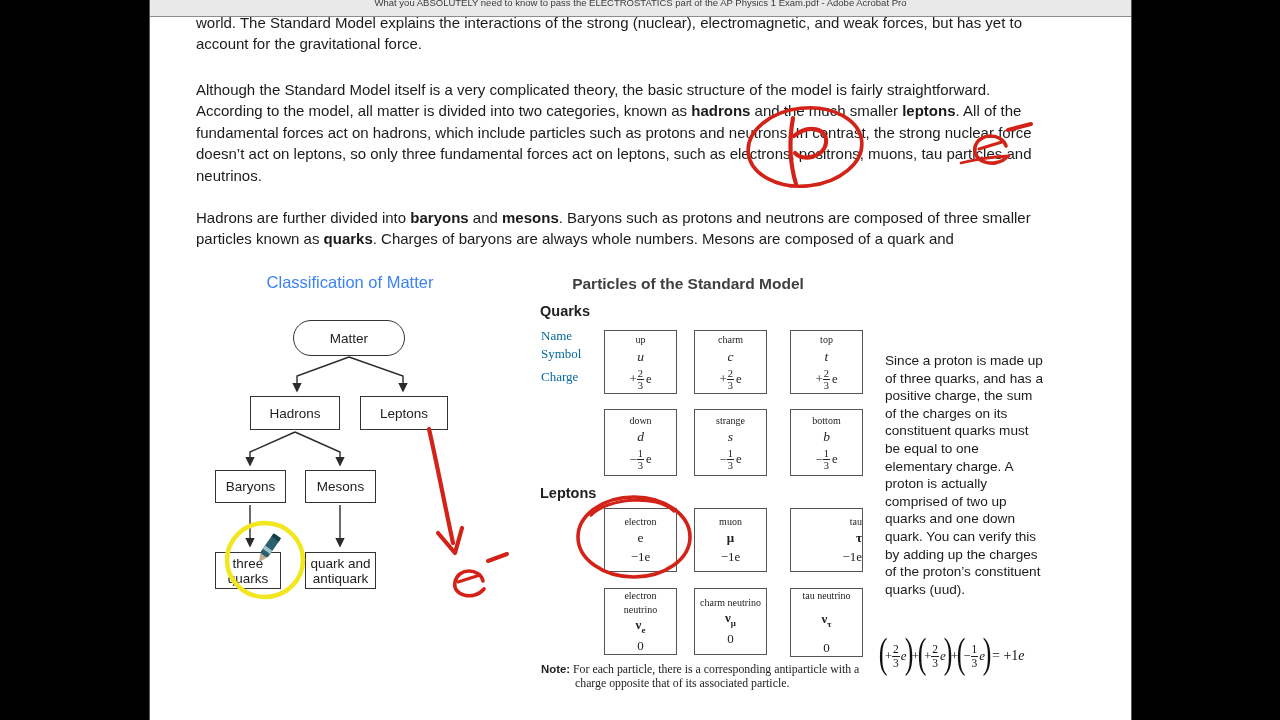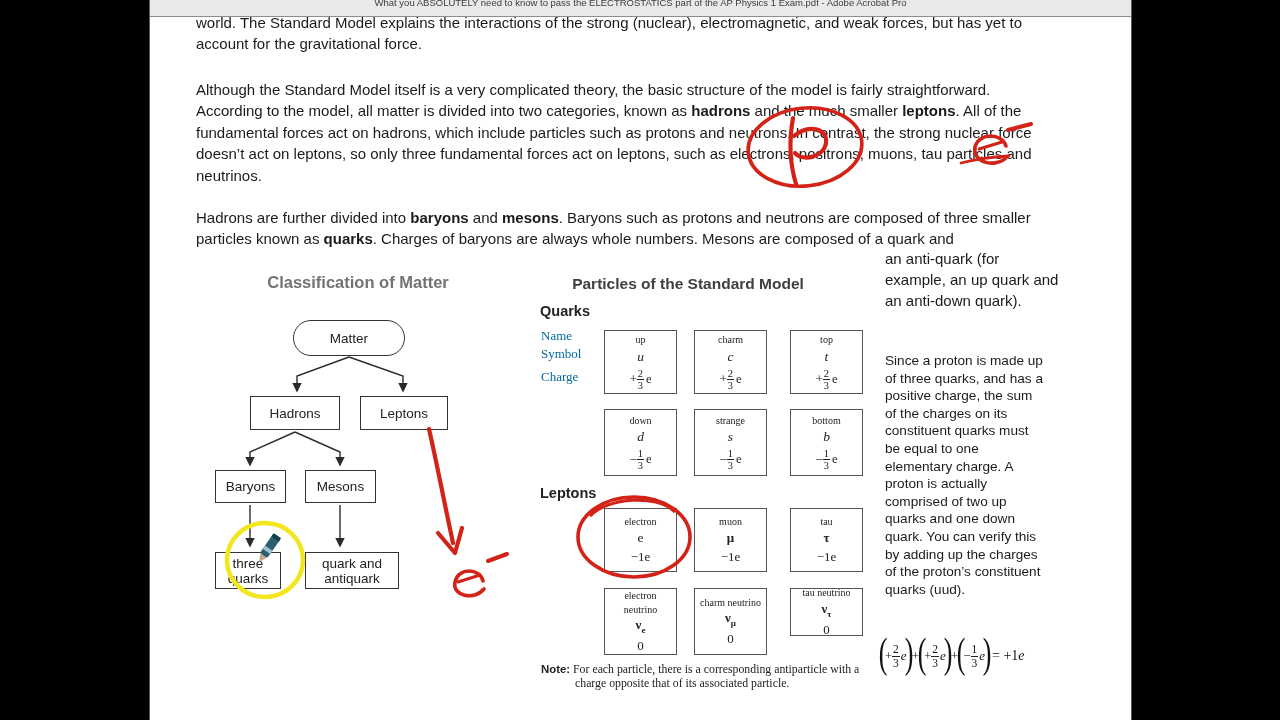--- a/index.html
+++ b/index.html
@@ -114,7 +114,6 @@
       <span>Hadrons are further divided into </span><b>baryons</b><span> and </span><b>mesons</b><span>. Baryons such as protons and neutrons are composed of three smaller particles known as </span><b>quarks</b><span>. Charges of baryons are always whole numbers. Mesons are composed of a quark and</span>
     </div>
 
-    <div class="rc rc-a">an anti-quark (for example, an up quark and an anti-down quark).</div>
     <div class="rc rc-b">Since a proton is made up of three quarks, and has a positive charge, the sum of the charges on its constituent quarks must be equal to one elementary charge. A proton is actually comprised of two up quarks and one down quark. You can verify this by adding up the charges of the proton’s constituent quarks (uud).</div>
 
     <div class="diagram-title">Classification of Matter</div>

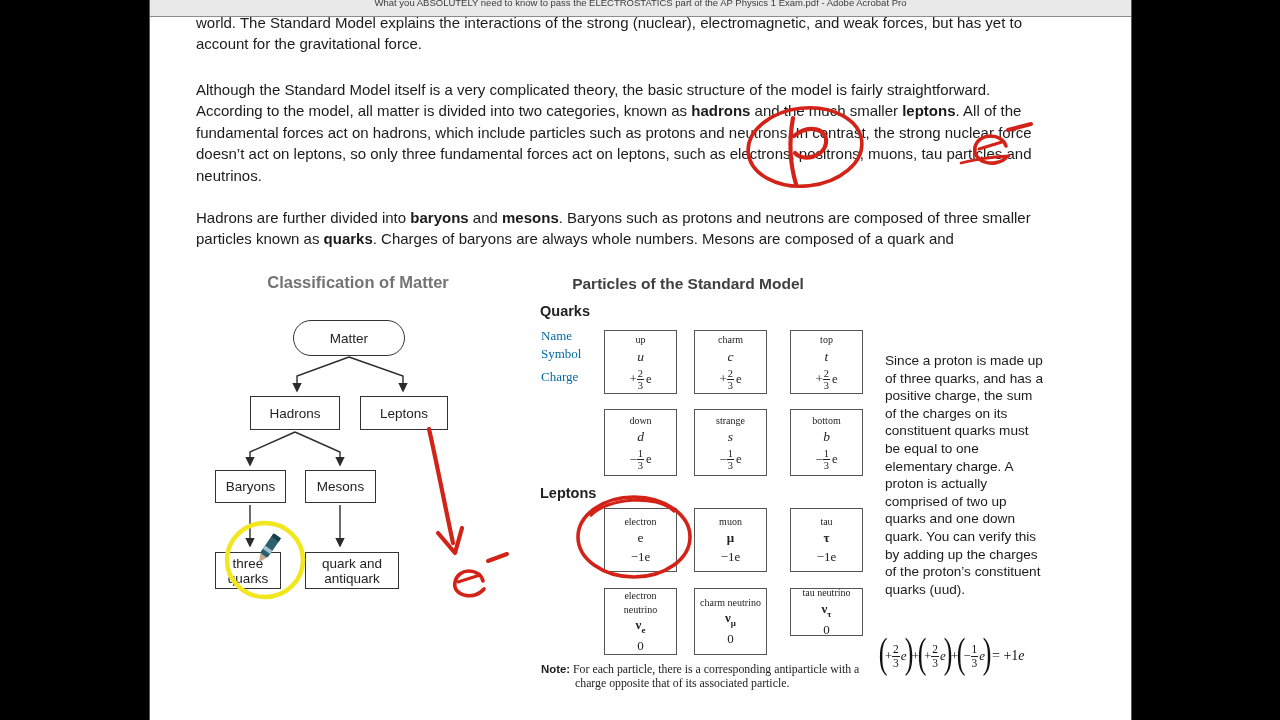--- a/index.html
+++ b/index.html
@@ -35,7 +35,7 @@
   
   .diagram-title {
     position:absolute; left:200px; top:273px; transform:translateX(-50%);
-    font-size:16.5px; font-weight:bold; color:#737373; white-space:nowrap;margin-left:8px;
+    font-size:16.5px; font-weight:normal; color:#3b82f6; white-space:nowrap;
   }
   .dnode {
     position:absolute; border:1.3px solid #333; background:#fff;

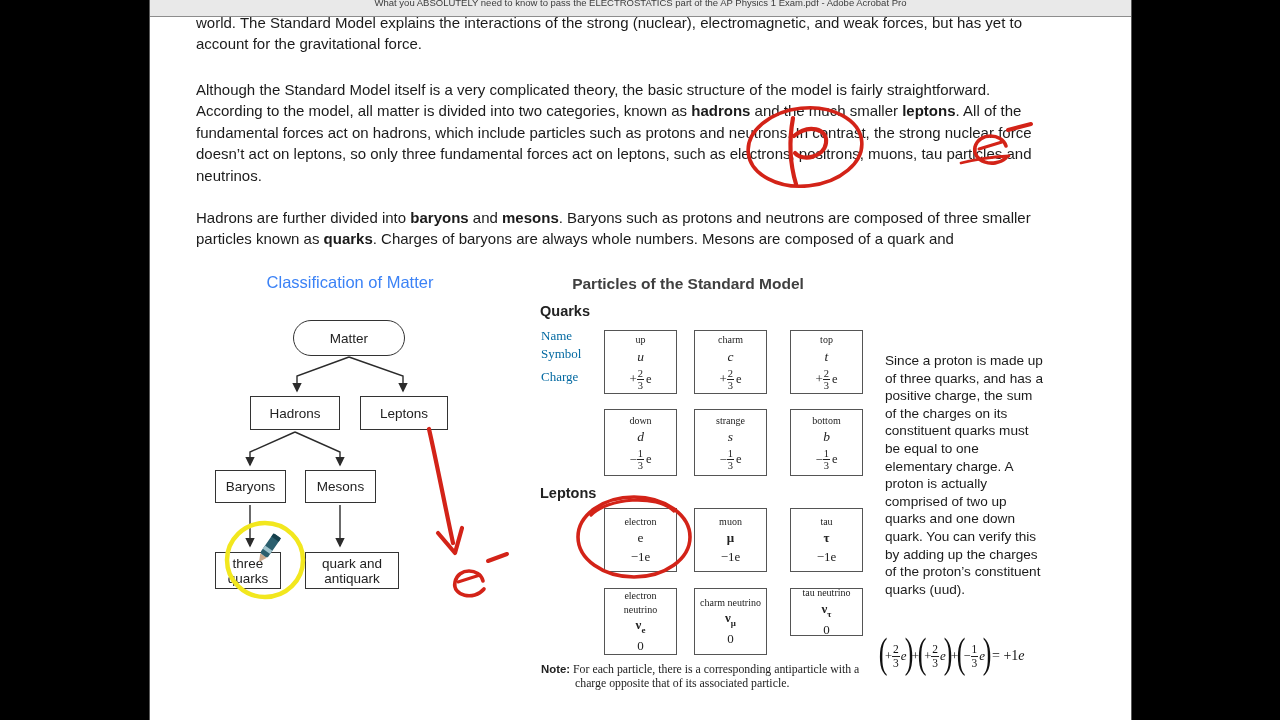--- a/index.html
+++ b/index.html
@@ -217,7 +217,7 @@
       <div class="psym psym-n">μ</div>
       <div class="pcharge">−1e</div>
     </div>
-    <div class="pbox" style="left:640px;top:508px;height:64px;">
+    <div class="pbox" style="left:640px;top:508px;height:64px;align-items:flex-end;">
       <div class="pname">tau</div>
       <div class="psym psym-n">τ</div>
       <div class="pcharge">−1e</div>

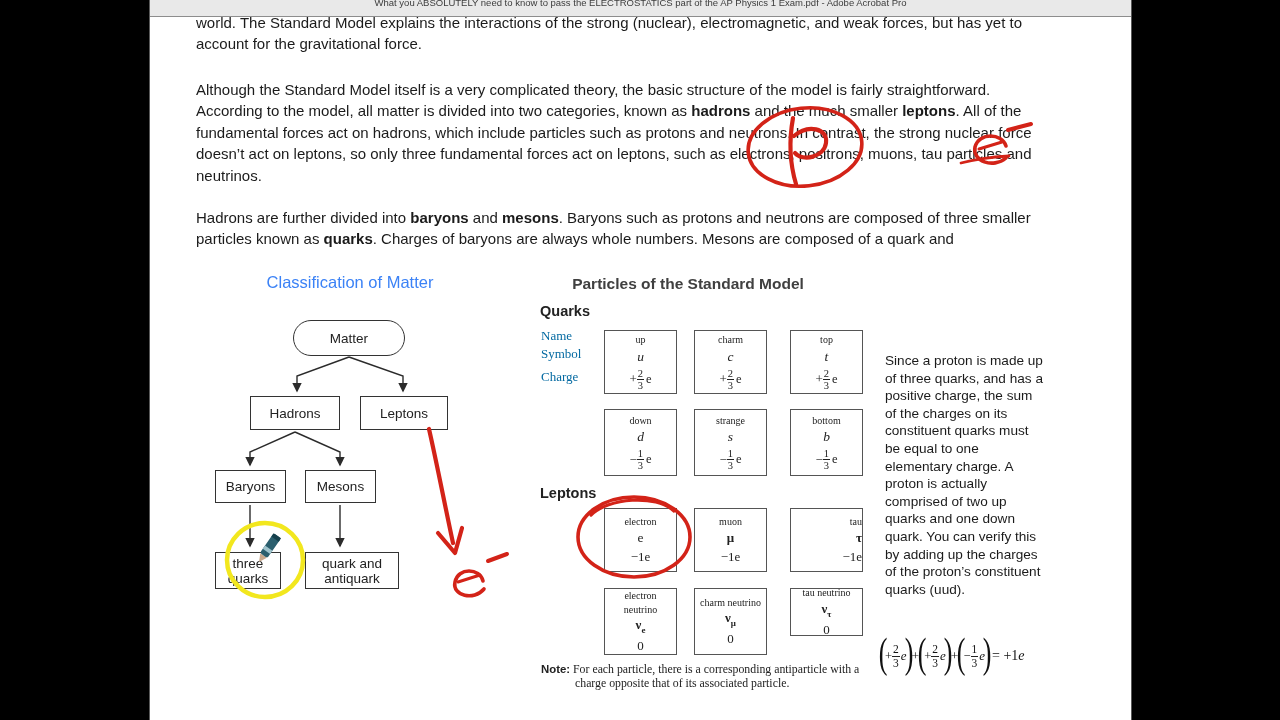--- a/index.html
+++ b/index.html
@@ -123,7 +123,7 @@
     <div class="dnode" style="left:65px;top:470px;width:71px;height:33px;">Baryons</div>
     <div class="dnode" style="left:155px;top:470px;width:71px;height:33px;">Mesons</div>
     <div class="dnode" style="left:65px;top:552px;width:66px;height:37px;padding:0 6px;">three quarks</div>
-    <div class="dnode" style="left:155px;top:552px;width:94px;height:37px;padding:0 2px;">quark and antiquark</div>
+    <div class="dnode" style="left:155px;top:552px;width:71px;height:37px;padding:0 2px;">quark and antiquark</div>
 
     <div class="table-title">Particles of the Standard Model</div>
     <div class="group-heading" style="top:303px;">Quarks</div>

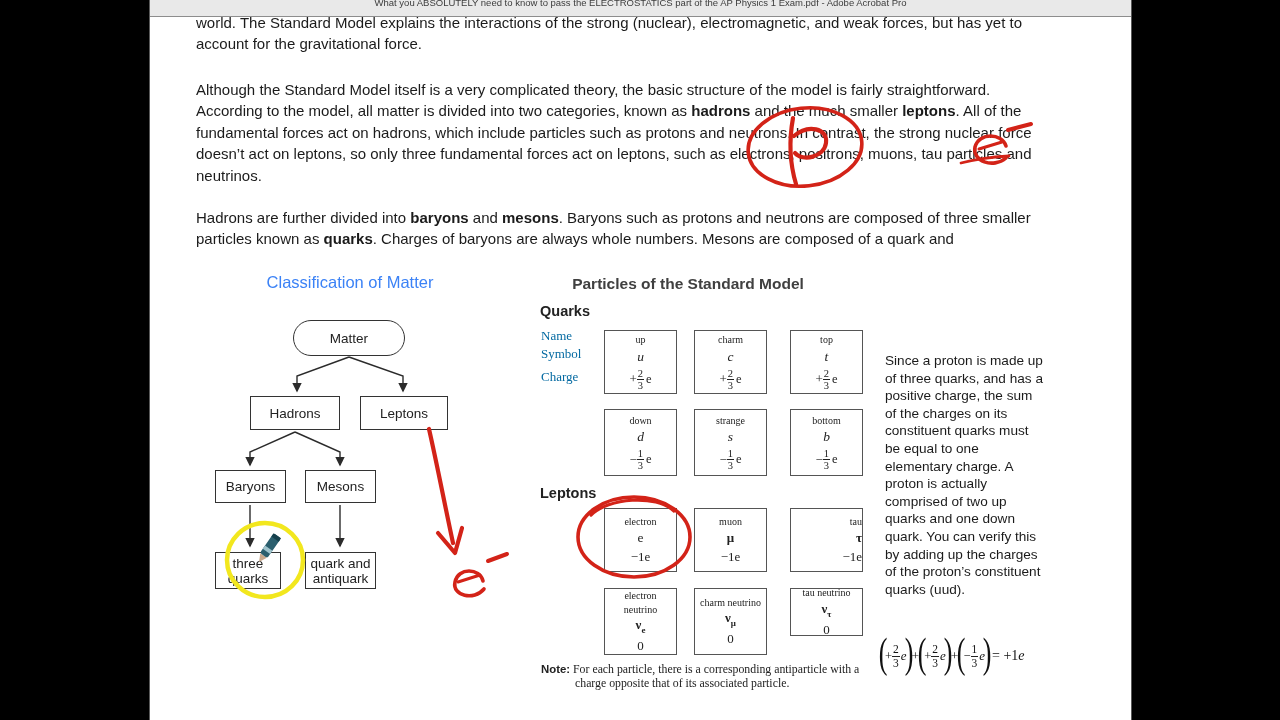--- a/index.html
+++ b/index.html
@@ -233,7 +233,7 @@
       <div class="psym-n"><span>ν</span><sub>μ</sub></div>
       <div class="pcharge">0</div>
     </div>
-    <div class="pbox" style="left:640px;top:588px;height:48px;">
+    <div class="pbox" style="left:640px;top:588px;height:69px;justify-content:space-between;">
       <div class="pname" style="width:62px;">tau neutrino</div>
       <div class="psym-n"><span>ν</span><sub>τ</sub></div>
       <div class="pcharge">0</div>

